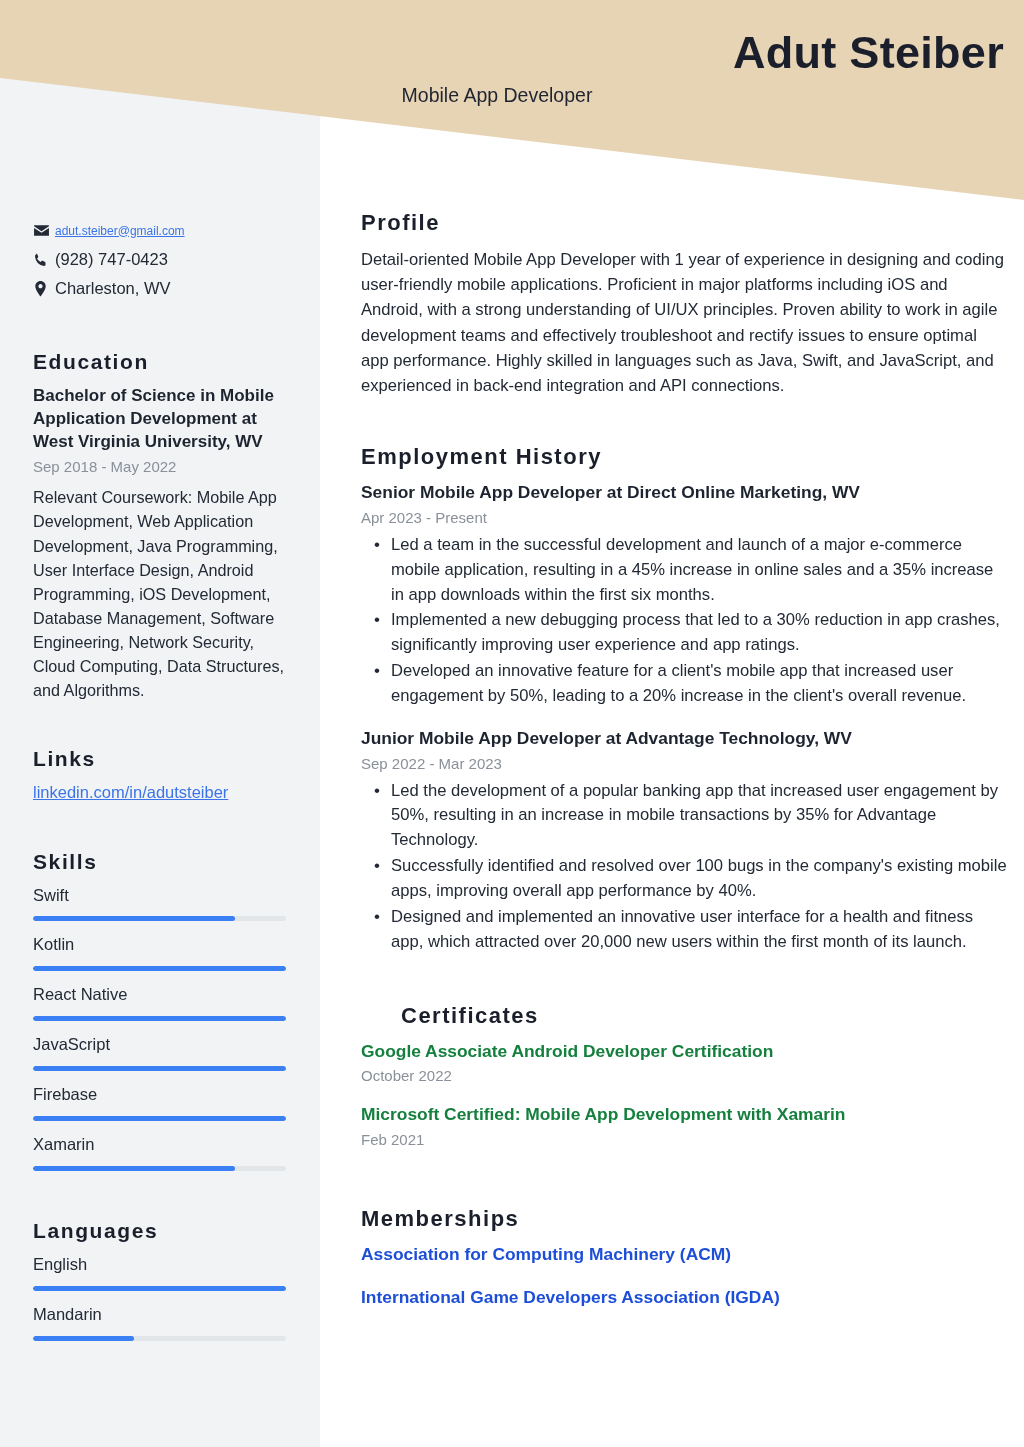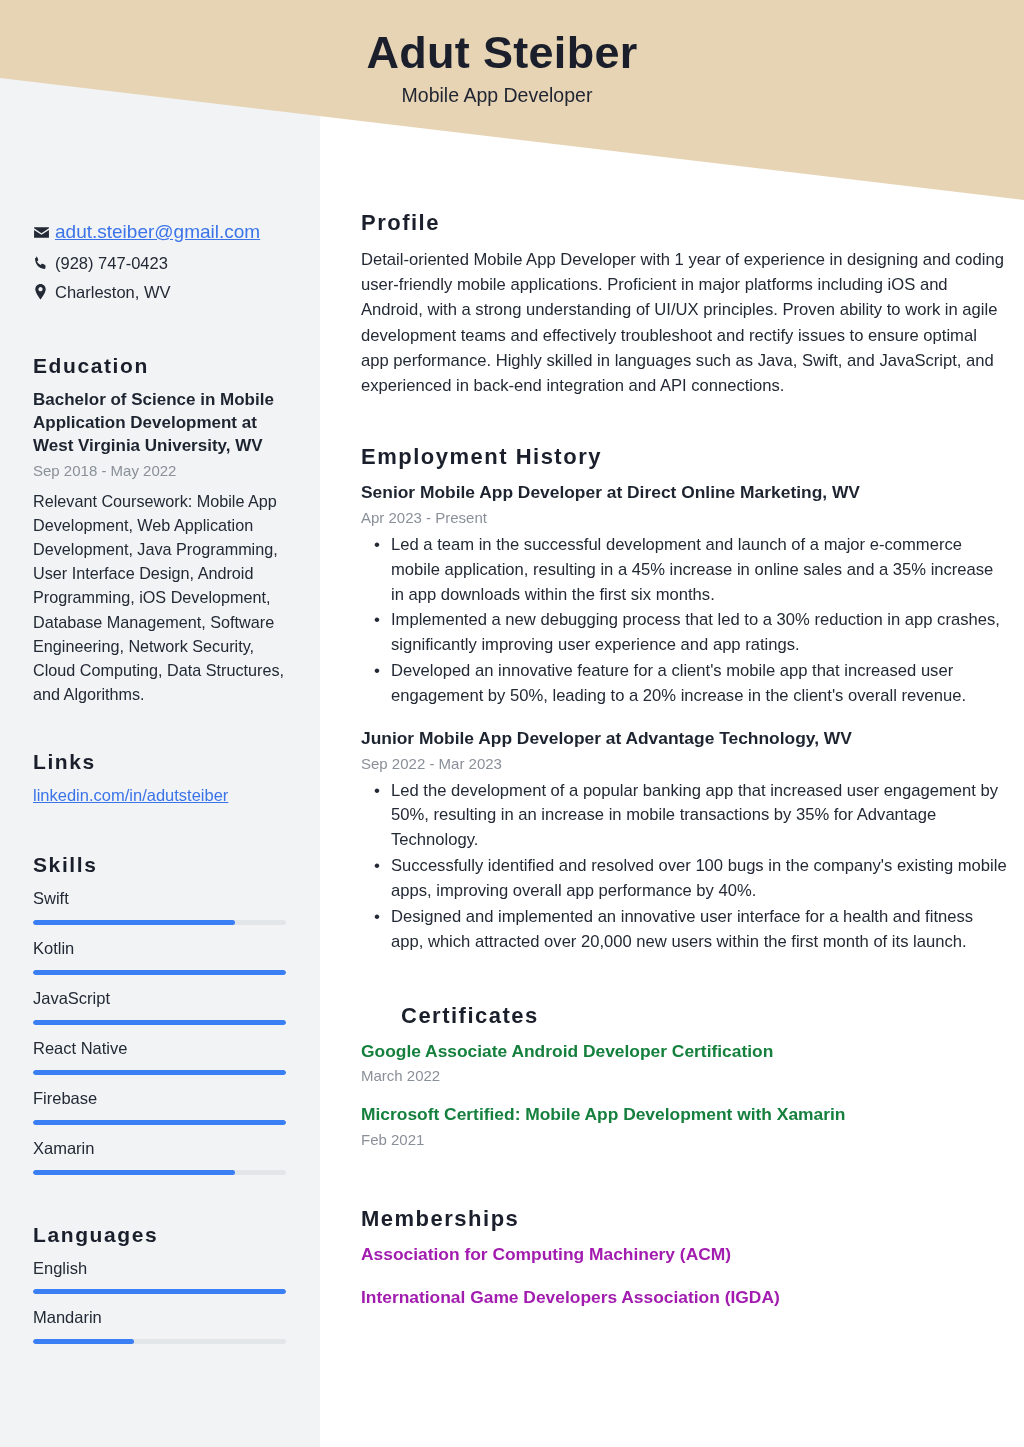--- a/index.html
+++ b/index.html
@@ -58,7 +58,7 @@
     left: 0;
     width: 1024px;
     padding-right: 20px;
-    text-align: center;
+    text-align: right;
     font-size: 45px;
     font-weight: bold;
     letter-spacing: 0.3px;

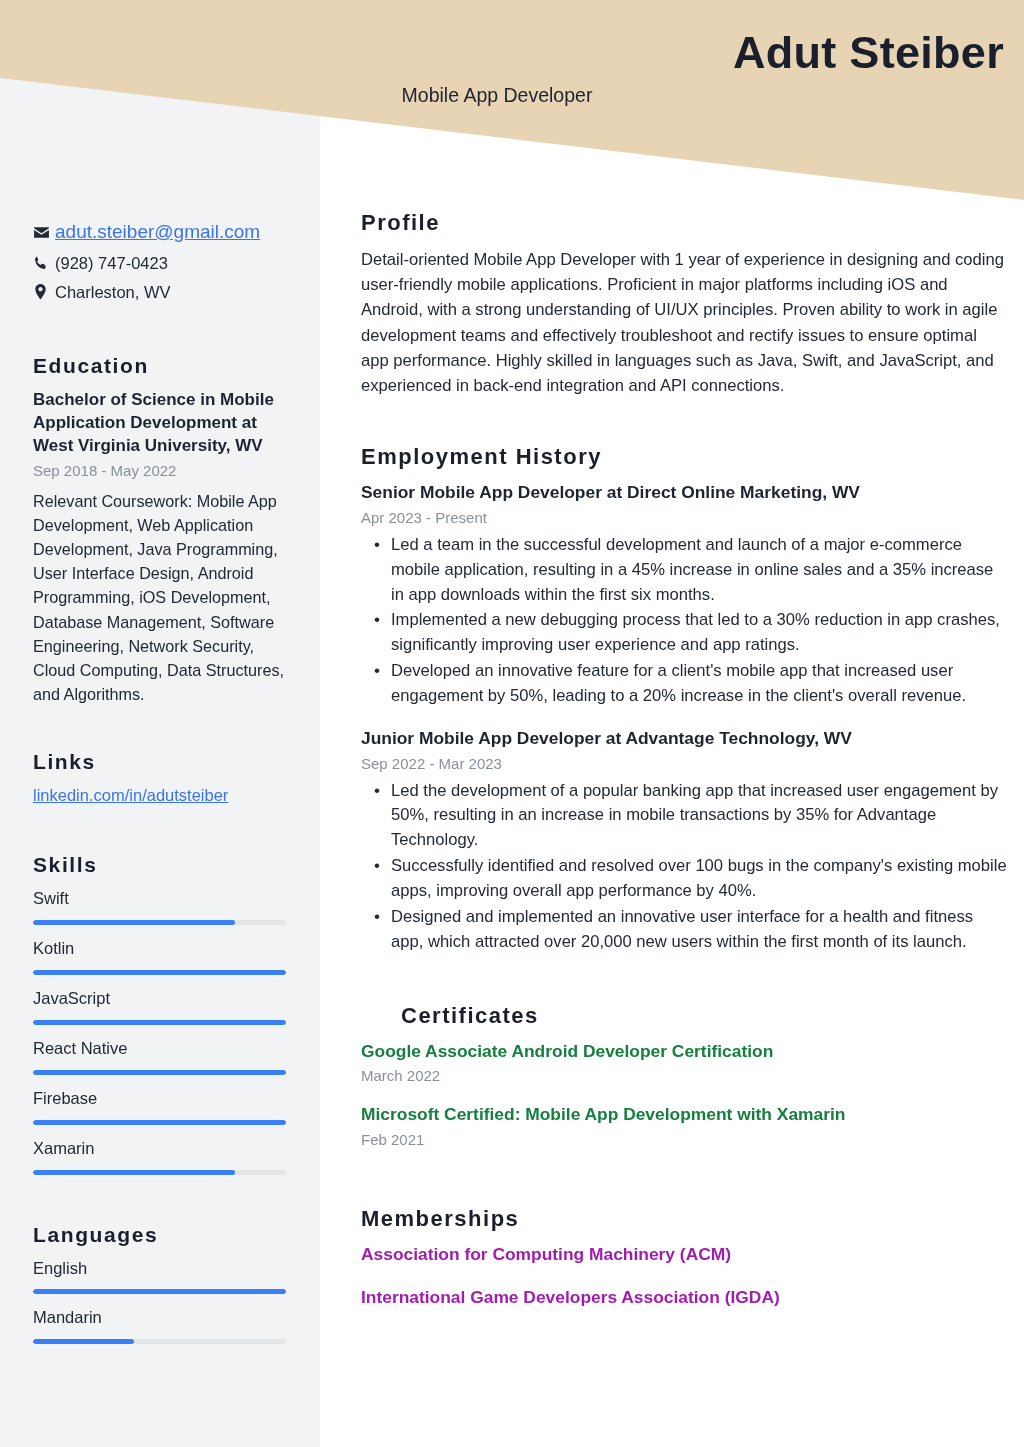--- a/index.html
+++ b/index.html
@@ -108,7 +108,7 @@
     line-height: 1.5;
   }
   .contact-link {
-    font-size: 19px;
+    font-size: 12px;
     color: #3b74e8;
     text-decoration: underline;
     line-height: 1.5;

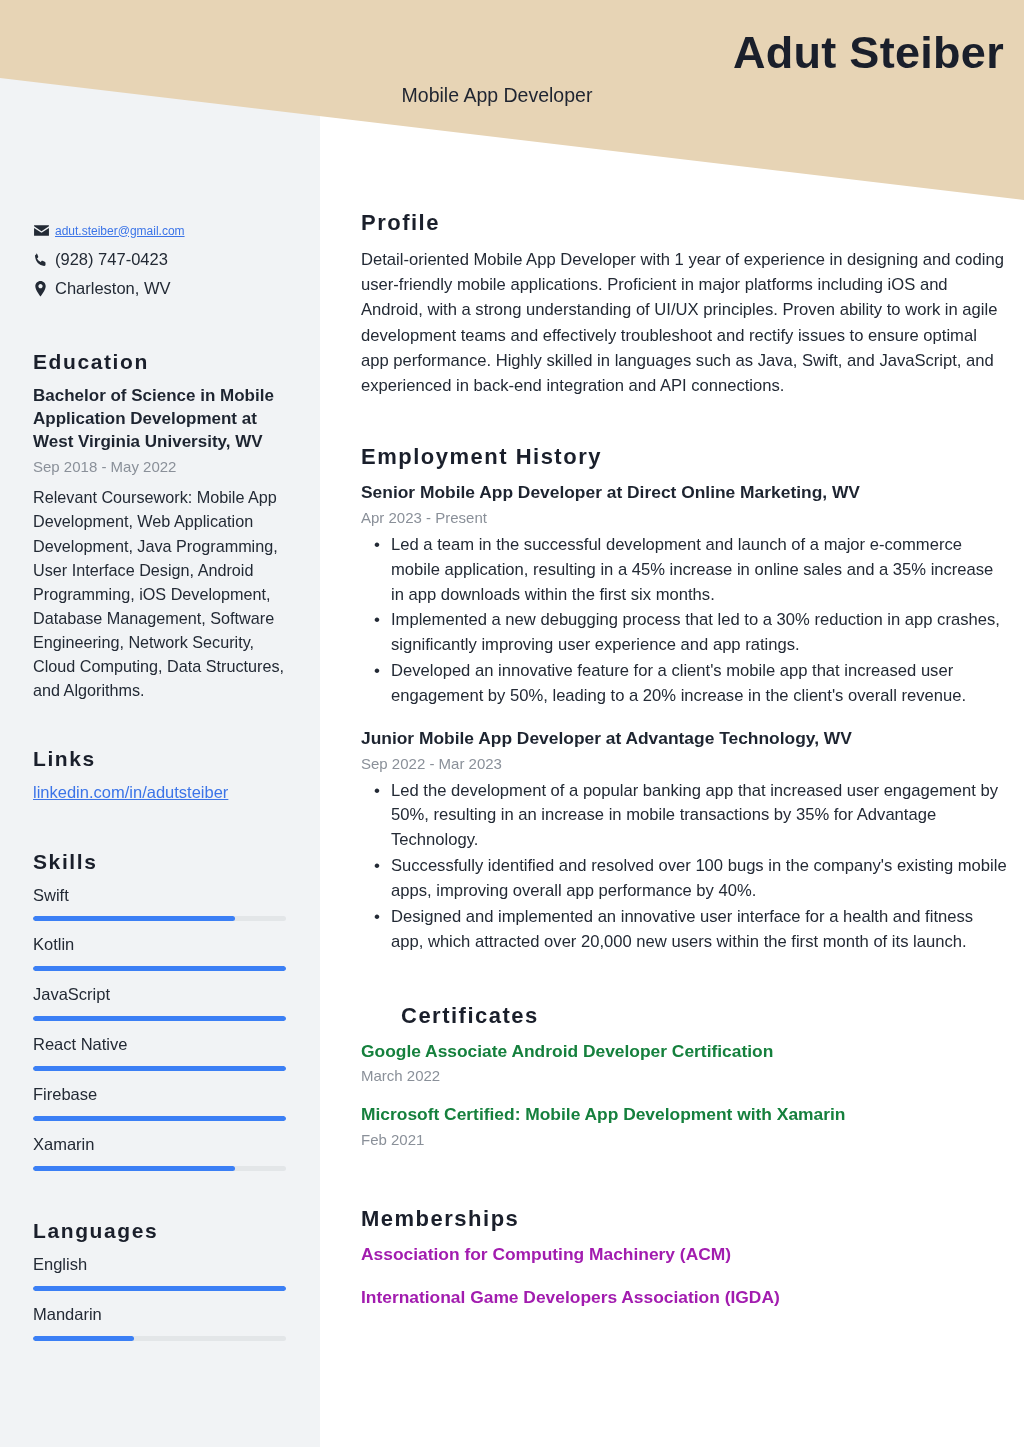--- a/index.html
+++ b/index.html
@@ -338,13 +338,13 @@
           </div>
         </div>
         <div class="bar-item">
+          <div class="bar-label">React Native</div>
+          <div class="bar-track">
+            <div class="bar-fill" style="width: 100%;"></div>
+          </div>
+        </div>
+        <div class="bar-item">
           <div class="bar-label">JavaScript</div>
-          <div class="bar-track">
-            <div class="bar-fill" style="width: 100%;"></div>
-          </div>
-        </div>
-        <div class="bar-item">
-          <div class="bar-label">React Native</div>
           <div class="bar-track">
             <div class="bar-fill" style="width: 100%;"></div>
           </div>

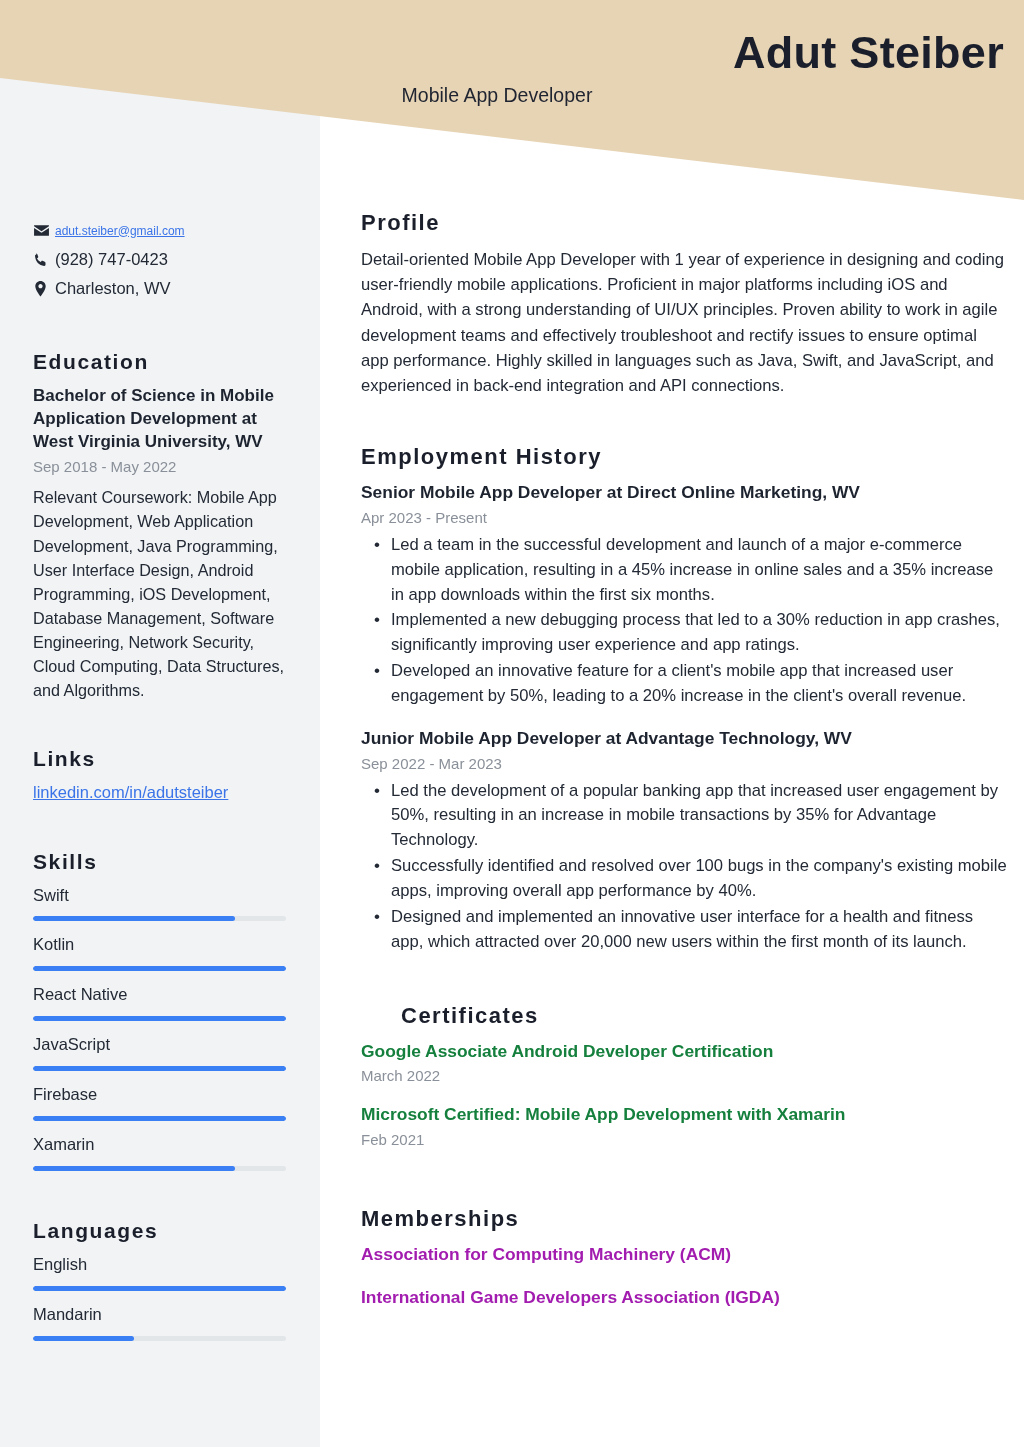--- a/index.html
+++ b/index.html
@@ -412,7 +412,7 @@
     <div id="certs-list">
         <div class="cert">
           <div class="cert-name">Google Associate Android Developer Certification</div>
-          <div class="cert-date">March 2022</div>
+          <div class="cert-date">October 2022</div>
         </div>
         <div class="cert">
           <div class="cert-name">Microsoft Certified: Mobile App Development with Xamarin</div>

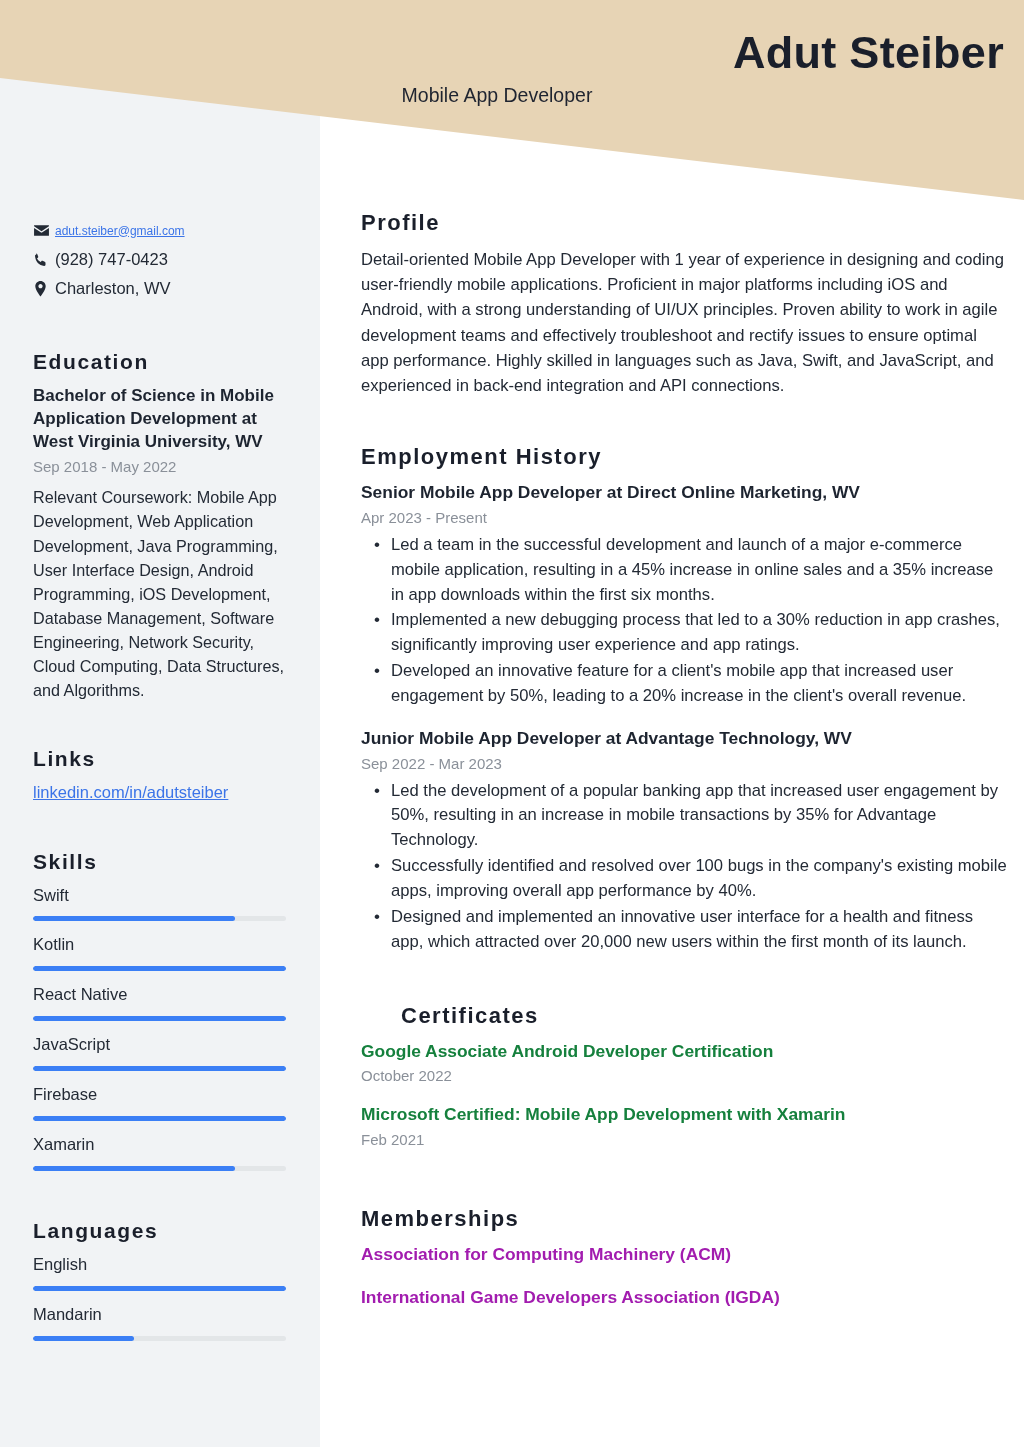--- a/index.html
+++ b/index.html
@@ -260,7 +260,7 @@
   .membership {
     font-size: 17.4px;
     font-weight: bold;
-    color: #a21caf;
+    color: #1d4ed8;
     line-height: 1.35;
     margin-top: 20px;
   }

